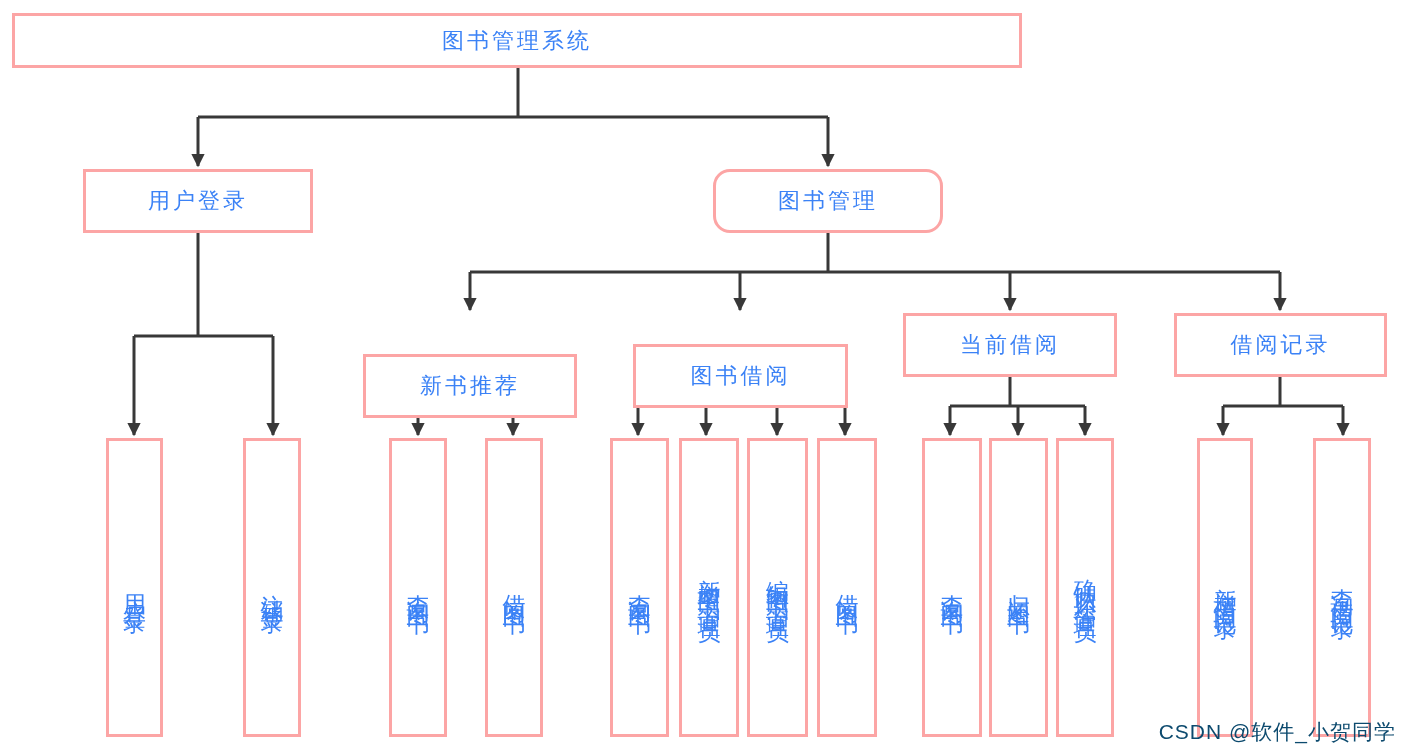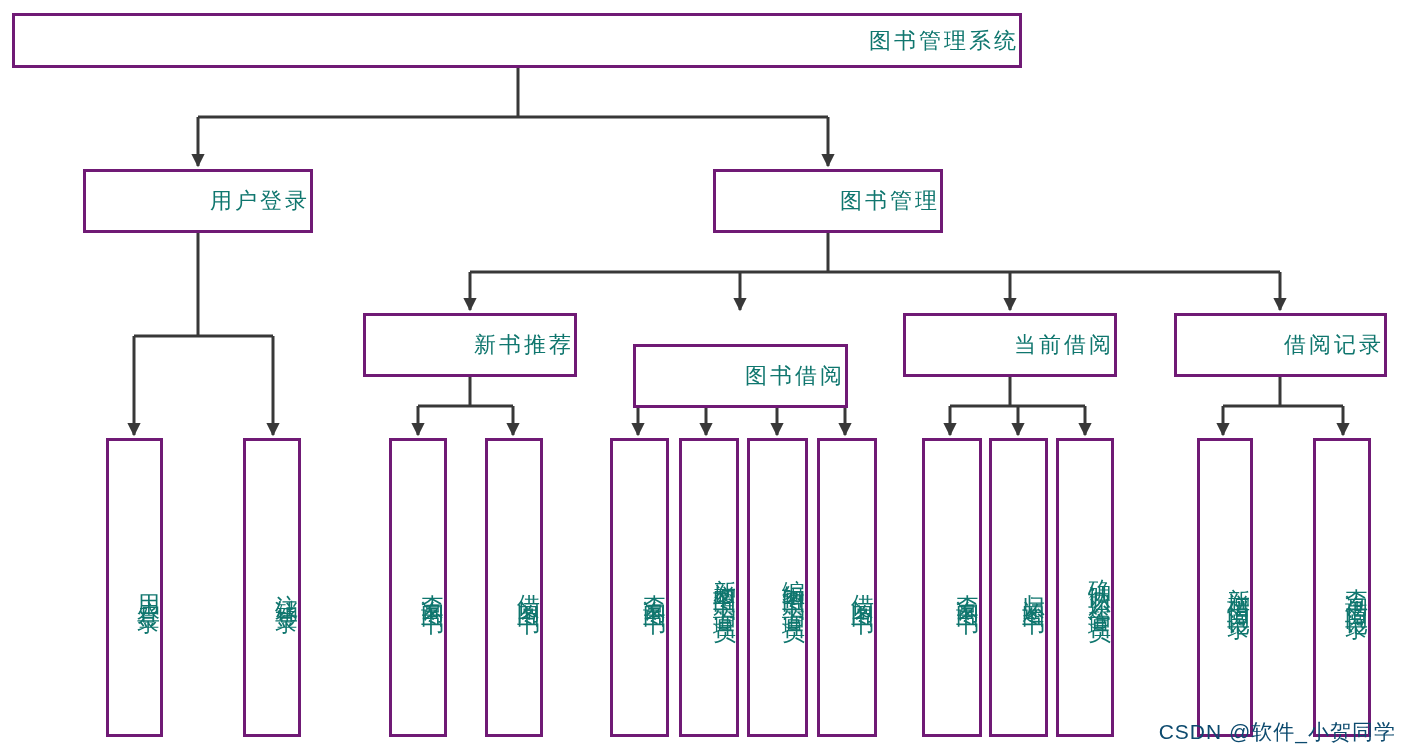--- a/index.html
+++ b/index.html
@@ -20,12 +20,12 @@
   .box {
     position: absolute;
     box-sizing: border-box;
-    border: 3px solid #701a75;
+    border: 3px solid #fca5a5;
     background: #ffffff;
     display: flex;
     align-items: center;
-    justify-content: flex-end;
-    color: #0f766e;
+    justify-content: center;
+    color: #3b82f6;
     z-index: 2;
   }
   .hlabel {

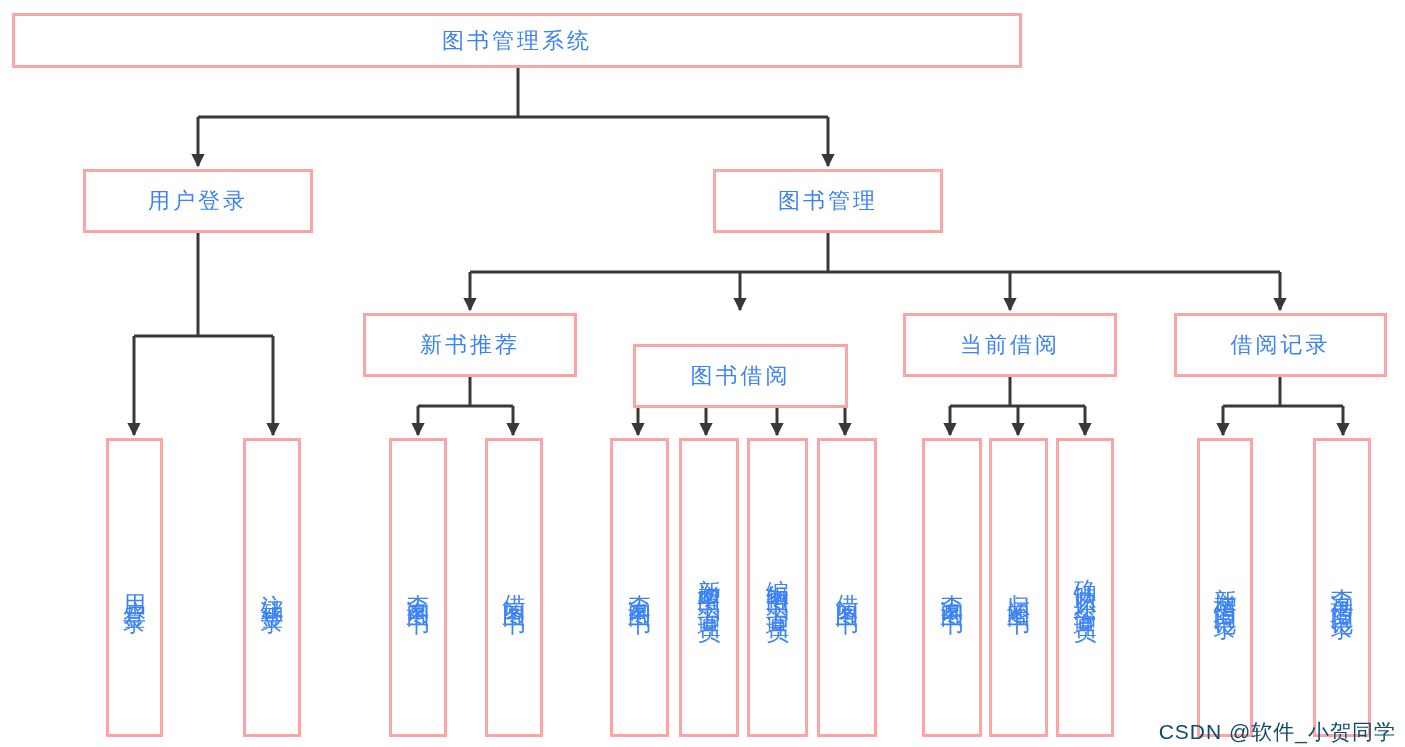--- a/index.html
+++ b/index.html
@@ -45,7 +45,7 @@
   #b-root  { left: 12px;  top: 13px;  width: 1010px; height: 55px; }
   
   #b-login { left: 83px;  top: 169px; width: 230px; height: 64px; }
-  #b-mgmt  { left: 713px; top: 169px; width: 230px; height: 64px; }
+  #b-mgmt  { left: 713px; top: 169px; width: 230px; height: 64px; border-radius: 17px; }
   
   .l3 { top: 313px; height: 64px; }
   #b-l3-0 { left: 363px;  width: 214px; }

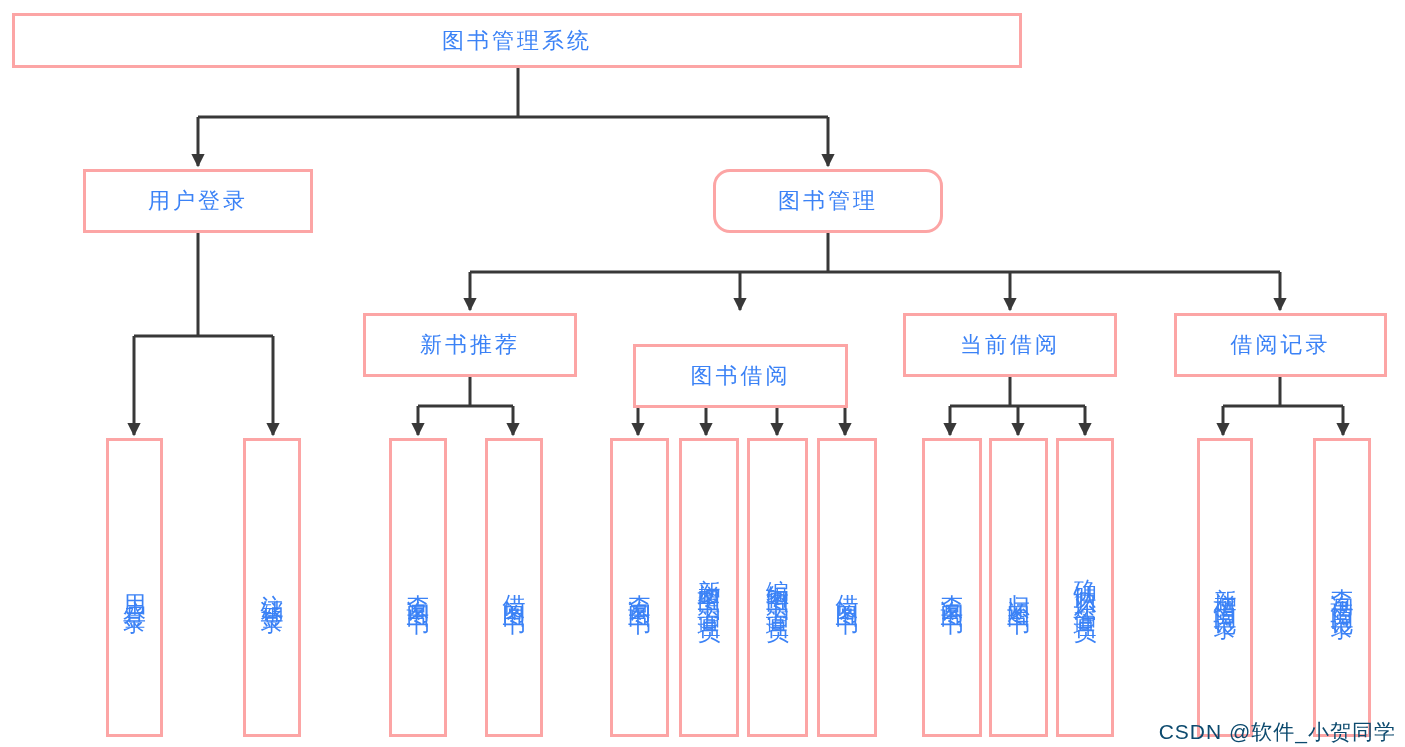--- a/index.html
+++ b/index.html
@@ -48,7 +48,7 @@
   #b-mgmt  { left: 713px; top: 169px; width: 230px; height: 64px; border-radius: 17px; }
   
   .l3 { top: 313px; height: 64px; }
-  #b-l3-0 { left: 363px;  width: 214px; }
+  #b-l3-0 { left: 363px;  width: 214px; margin-top: 41px; }
   #b-l3-1 { left: 633px;  width: 215px; margin-top: 31px; }
   #b-l3-2 { left: 903px;  width: 214px; }
   #b-l3-3 { left: 1174px; width: 213px; }

